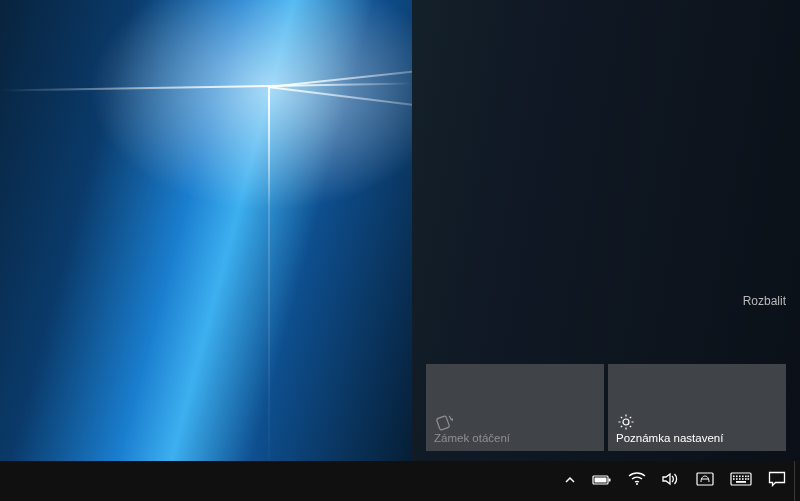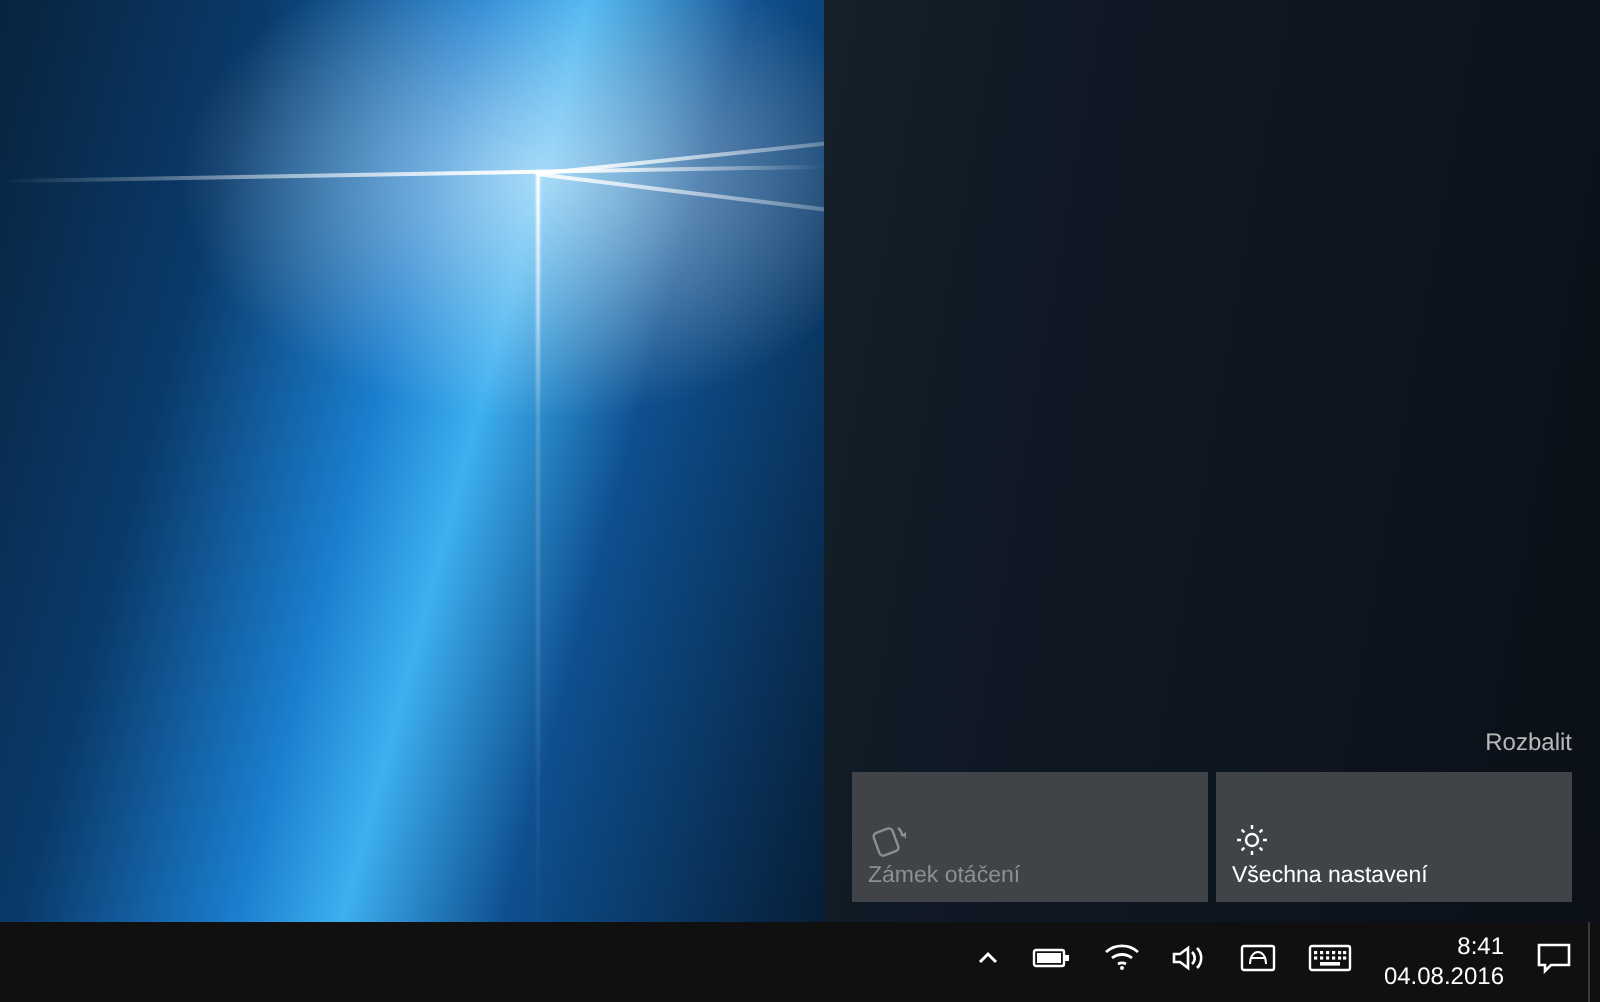--- a/index.html
+++ b/index.html
@@ -59,6 +59,7 @@
     flex-direction: column;
     justify-content: flex-end;
     padding: 0 14px 10px 14px;
+    gap: 48px;
   }
   .expand-link {
     text-align: right;

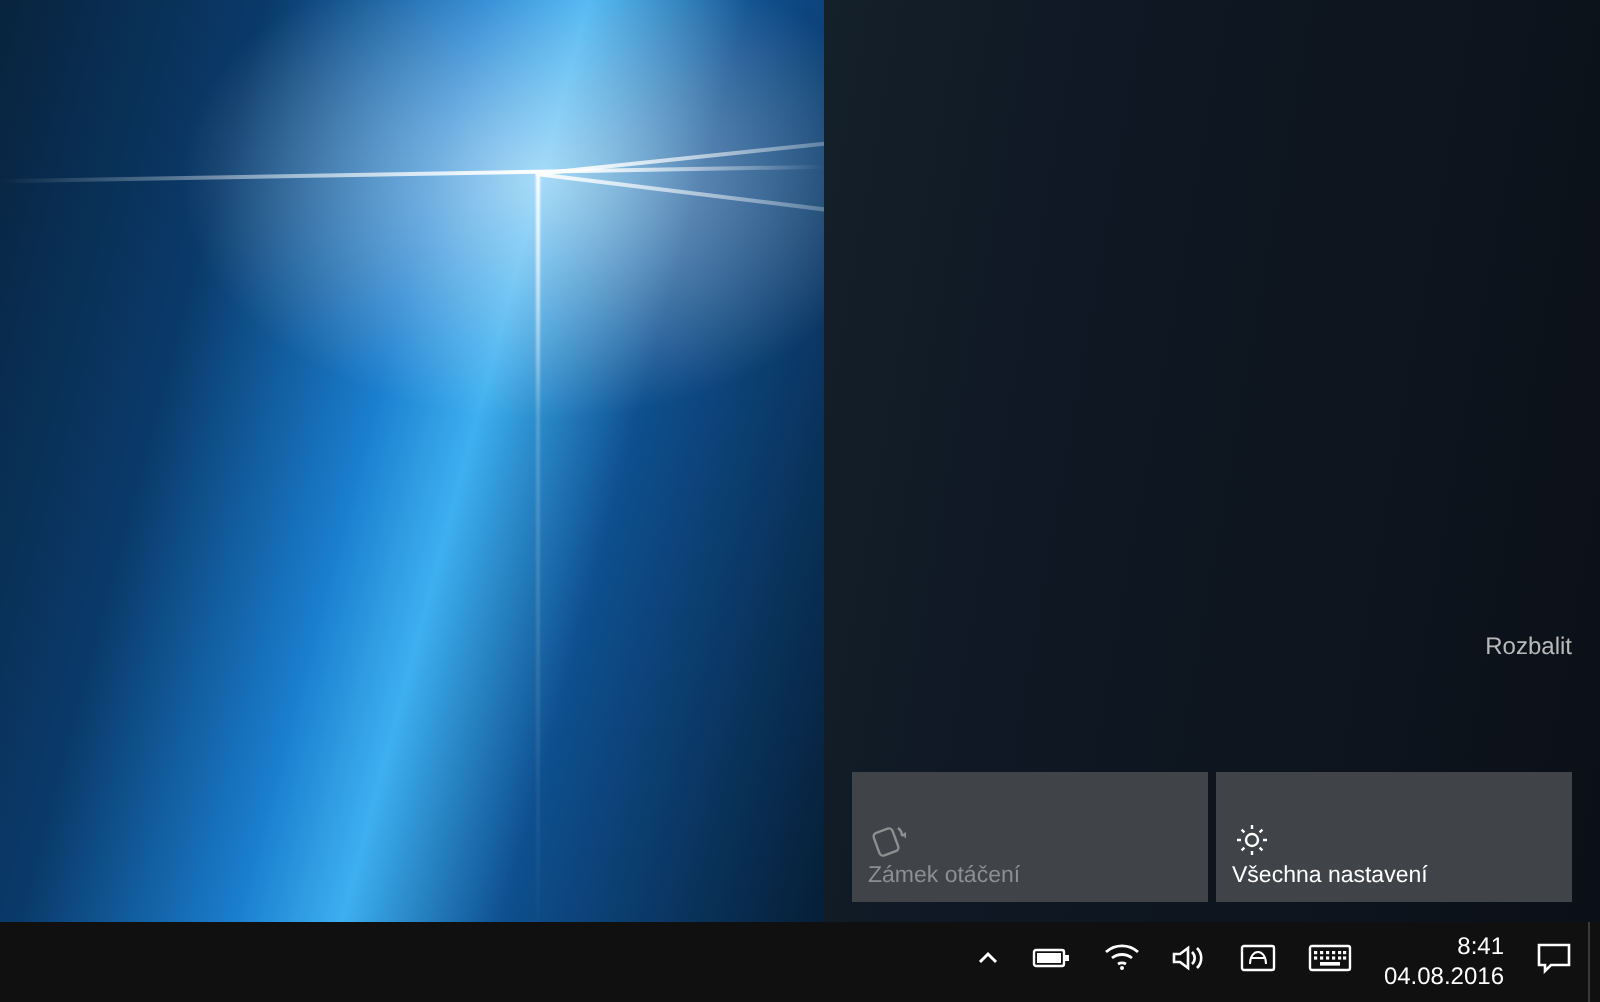--- a/index.html
+++ b/index.html
@@ -74,12 +74,12 @@
   }
   .qa-tile {
     flex: 1;
-    height: 65px;
+    height: 87px;
     background: #404348;
     color: #ffffff;
     display: flex;
     flex-direction: column;
-    justify-content: space-between;
+    justify-content: flex-end;
     padding: 24px 8px 6px 8px;
     font-size: 11.5px;
     line-height: 1.15;

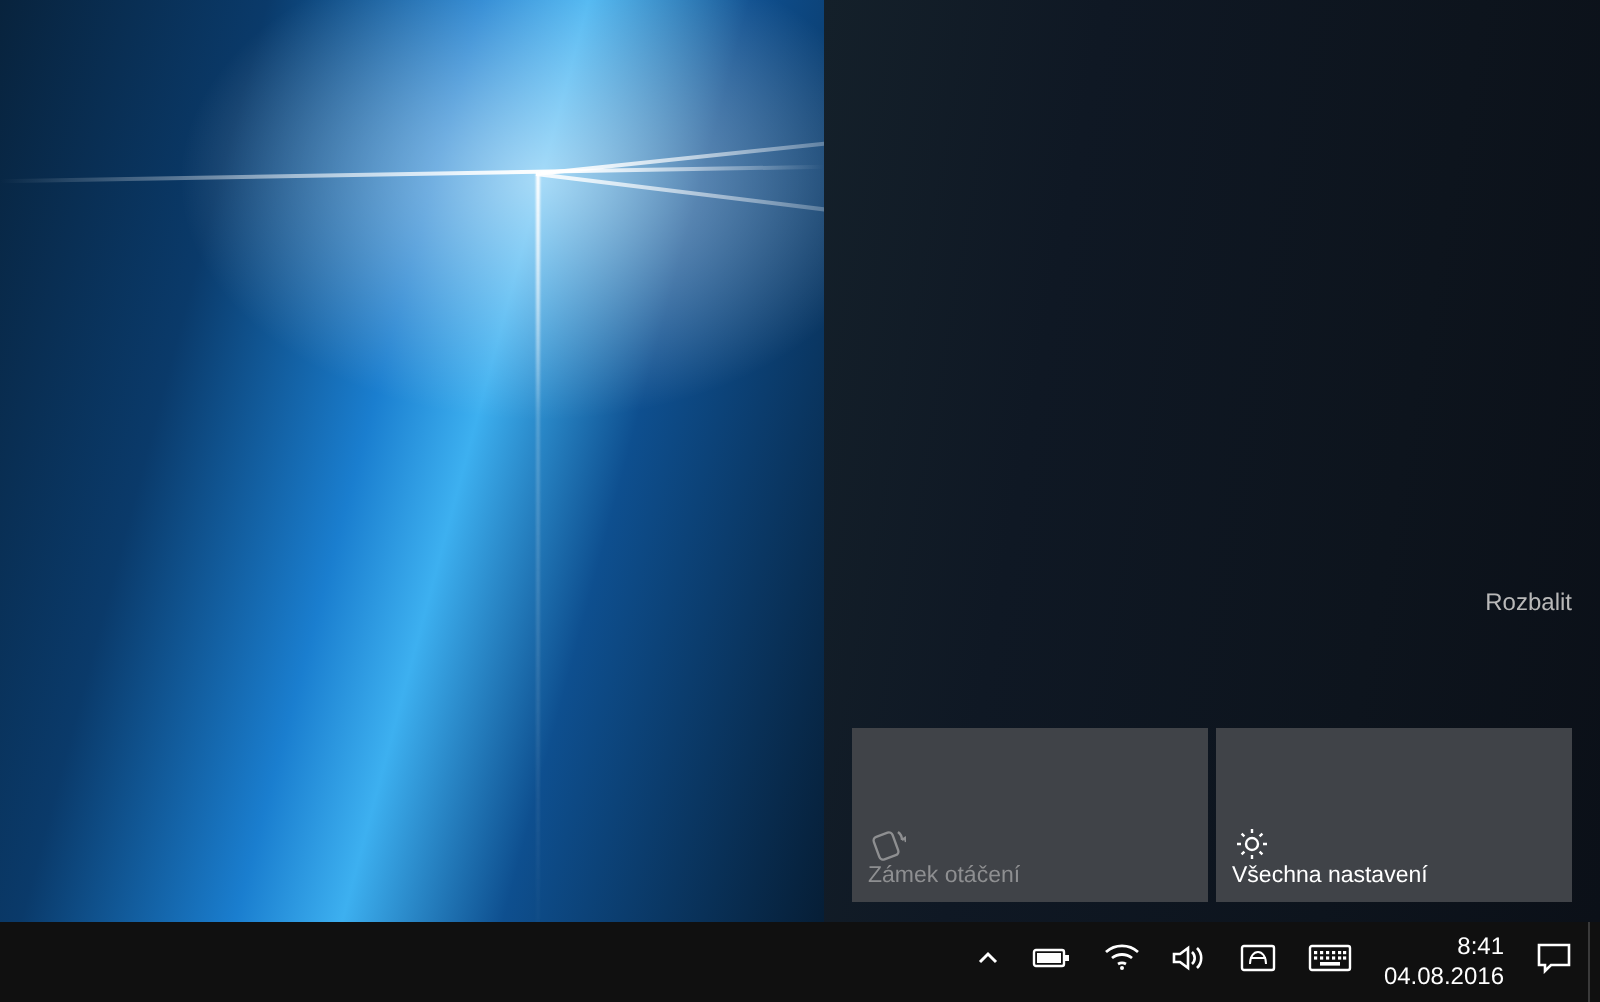--- a/index.html
+++ b/index.html
@@ -162,7 +162,7 @@
             <path d="M9 1.5 v2 M9 14.5 v2 M1.5 9 h2 M14.5 9 h2 M3.8 3.8 l1.4 1.4 M12.8 12.8 l1.4 1.4 M14.2 3.8 l-1.4 1.4 M5.2 12.8 l-1.4 1.4"></path>
           </svg>
         </span>
-        <span>Všechna nastavení</span>
+        <span>Poznámka nastavení</span>
       </div>
 
     </div>

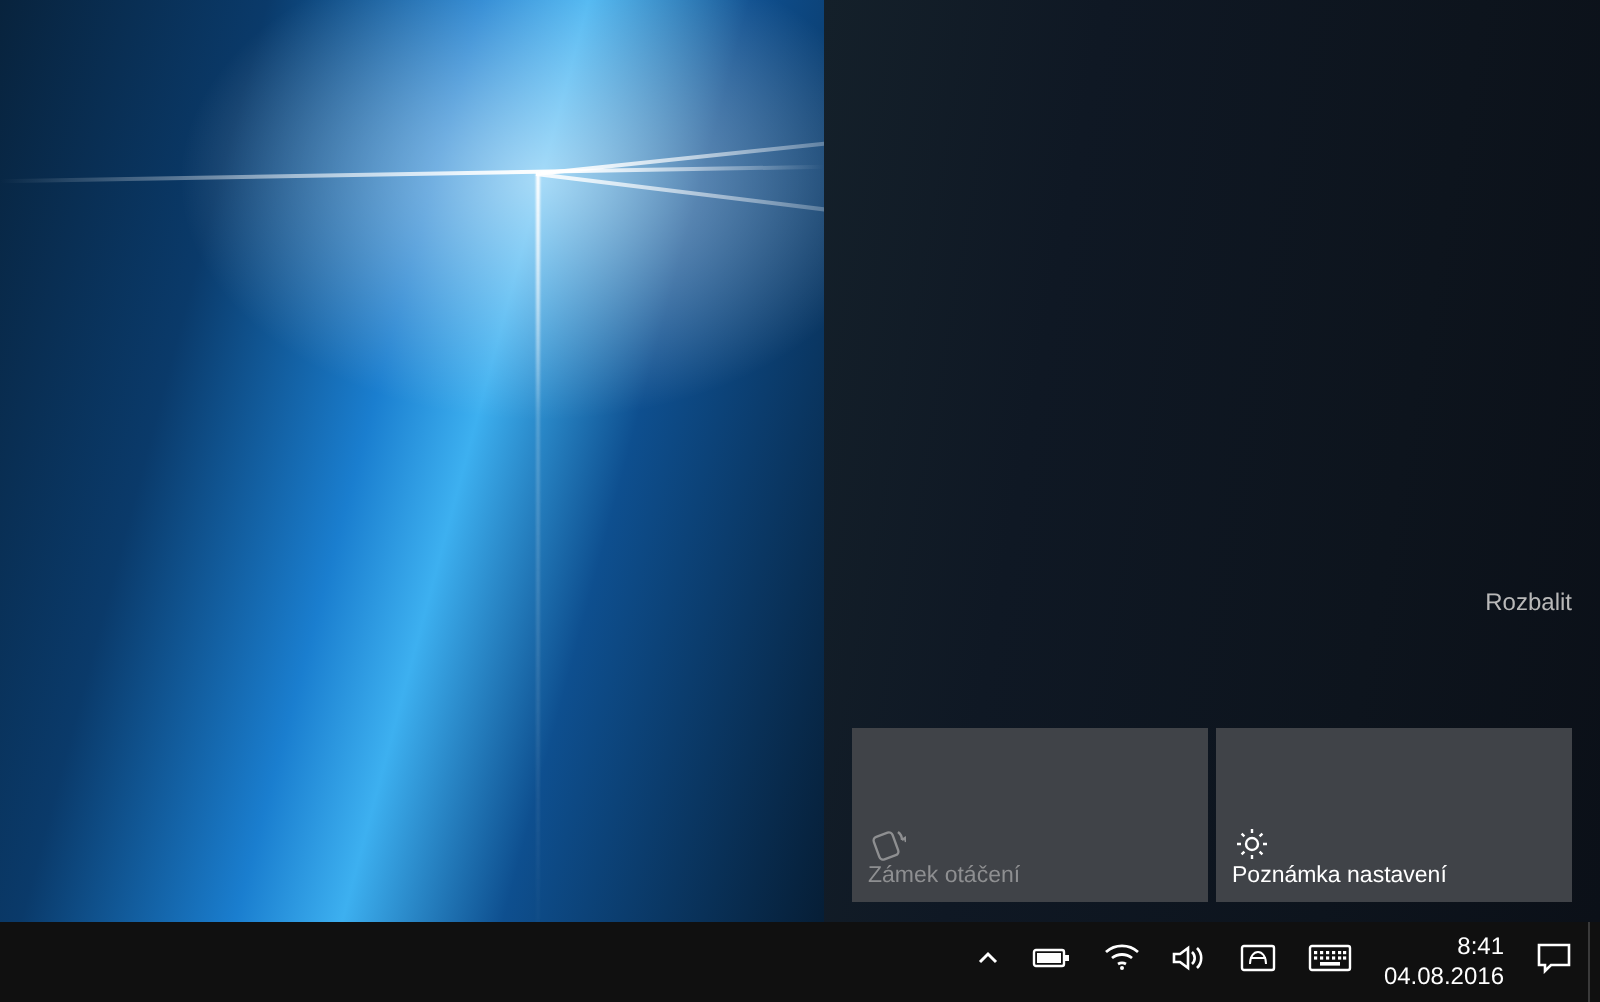--- a/index.html
+++ b/index.html
@@ -242,10 +242,6 @@
         </span>
       </div>
 
-      <div class="clock">
-        <span>8:41</span>
-        <span>04.08.2016</span>
-      </div>
 
       <div class="tray-item">
         <span>

